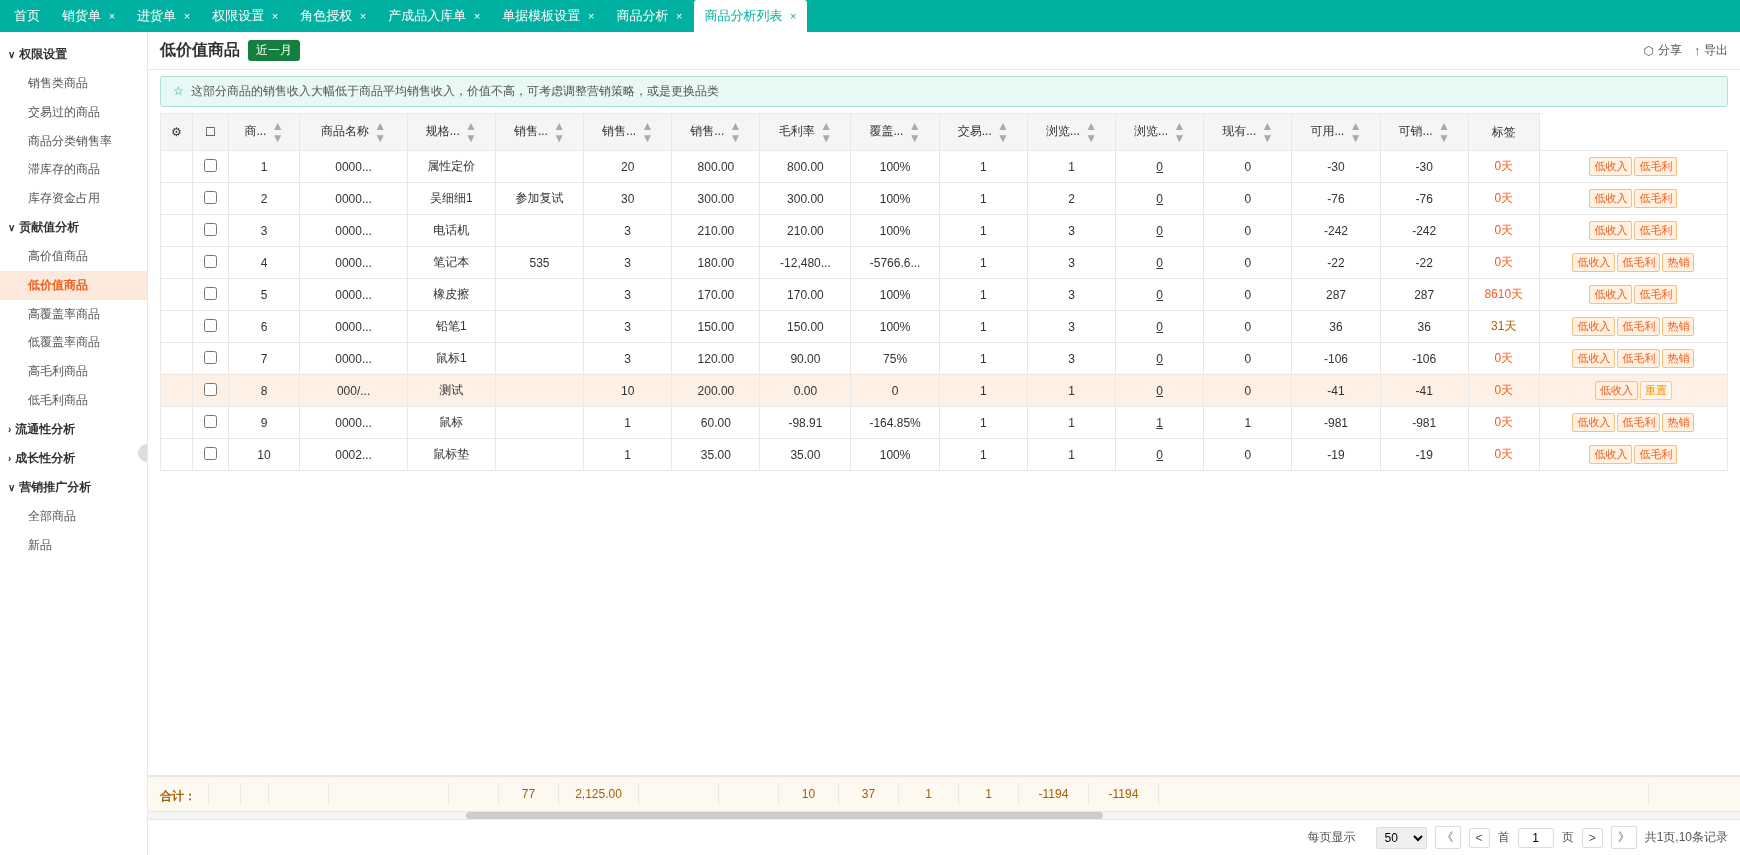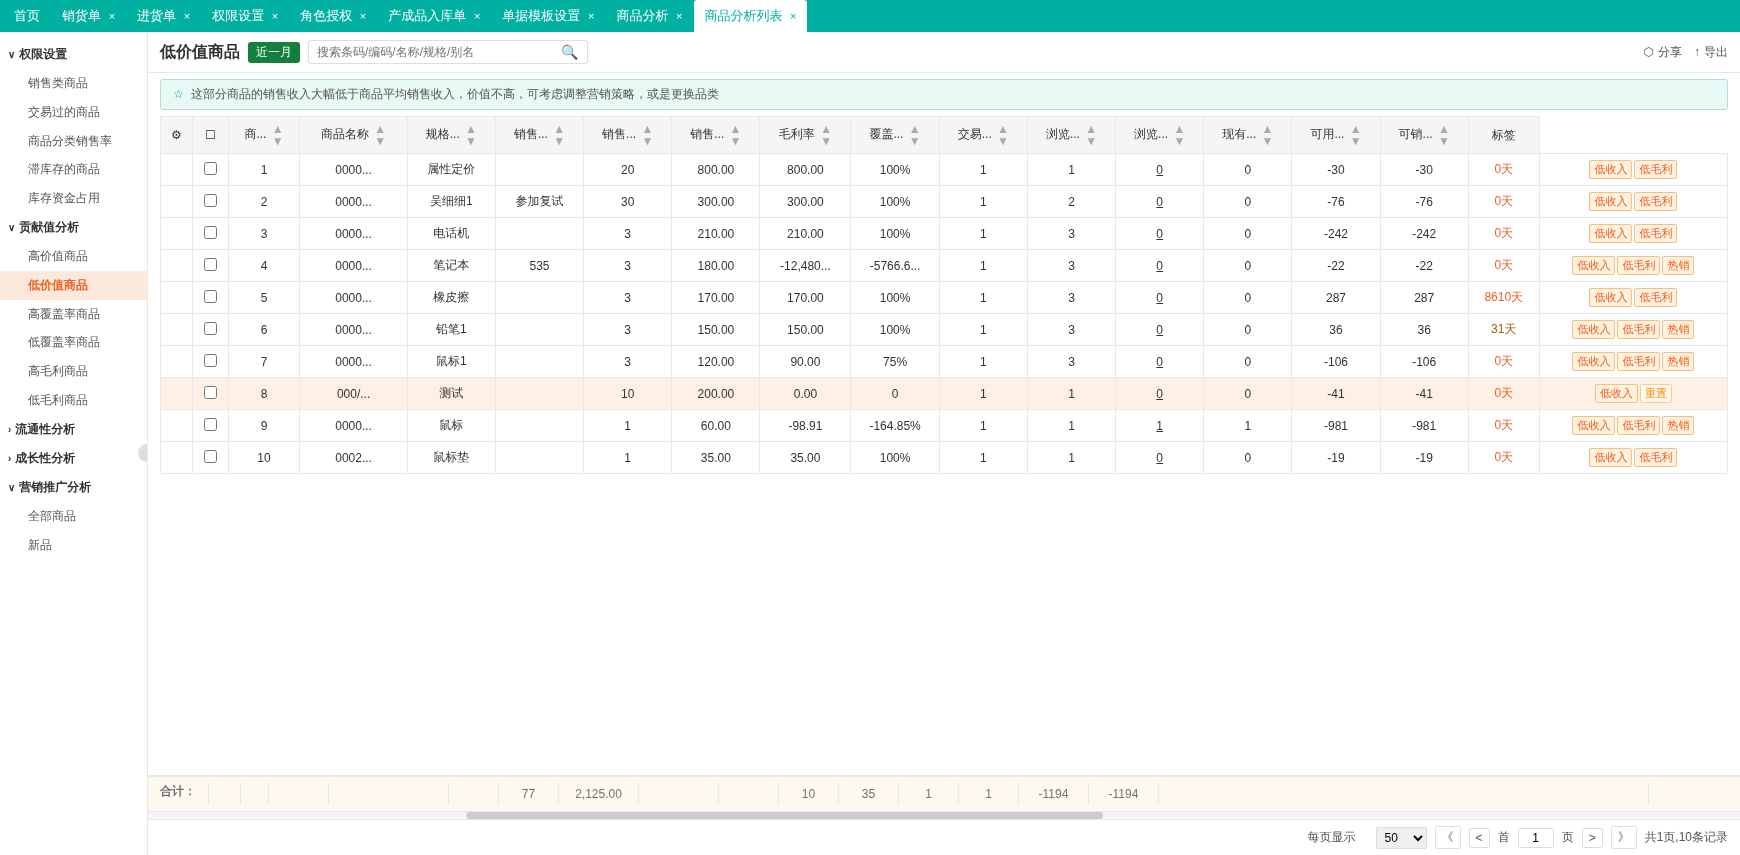--- a/index.html
+++ b/index.html
@@ -321,10 +321,6 @@
     <div class="content-header">
       <span class="page-title">低价值商品</span>
       <span class="tag-btn">近一月</span>
-      <div class="search-box">
-        <input type="text" placeholder="搜索条码/编码/名称/规格/别名" style="">
-        <span class="search-icon">🔍</span>
-      </div>
       <div class="header-actions">
         <div class="action-btn">
           <span>⬡</span>

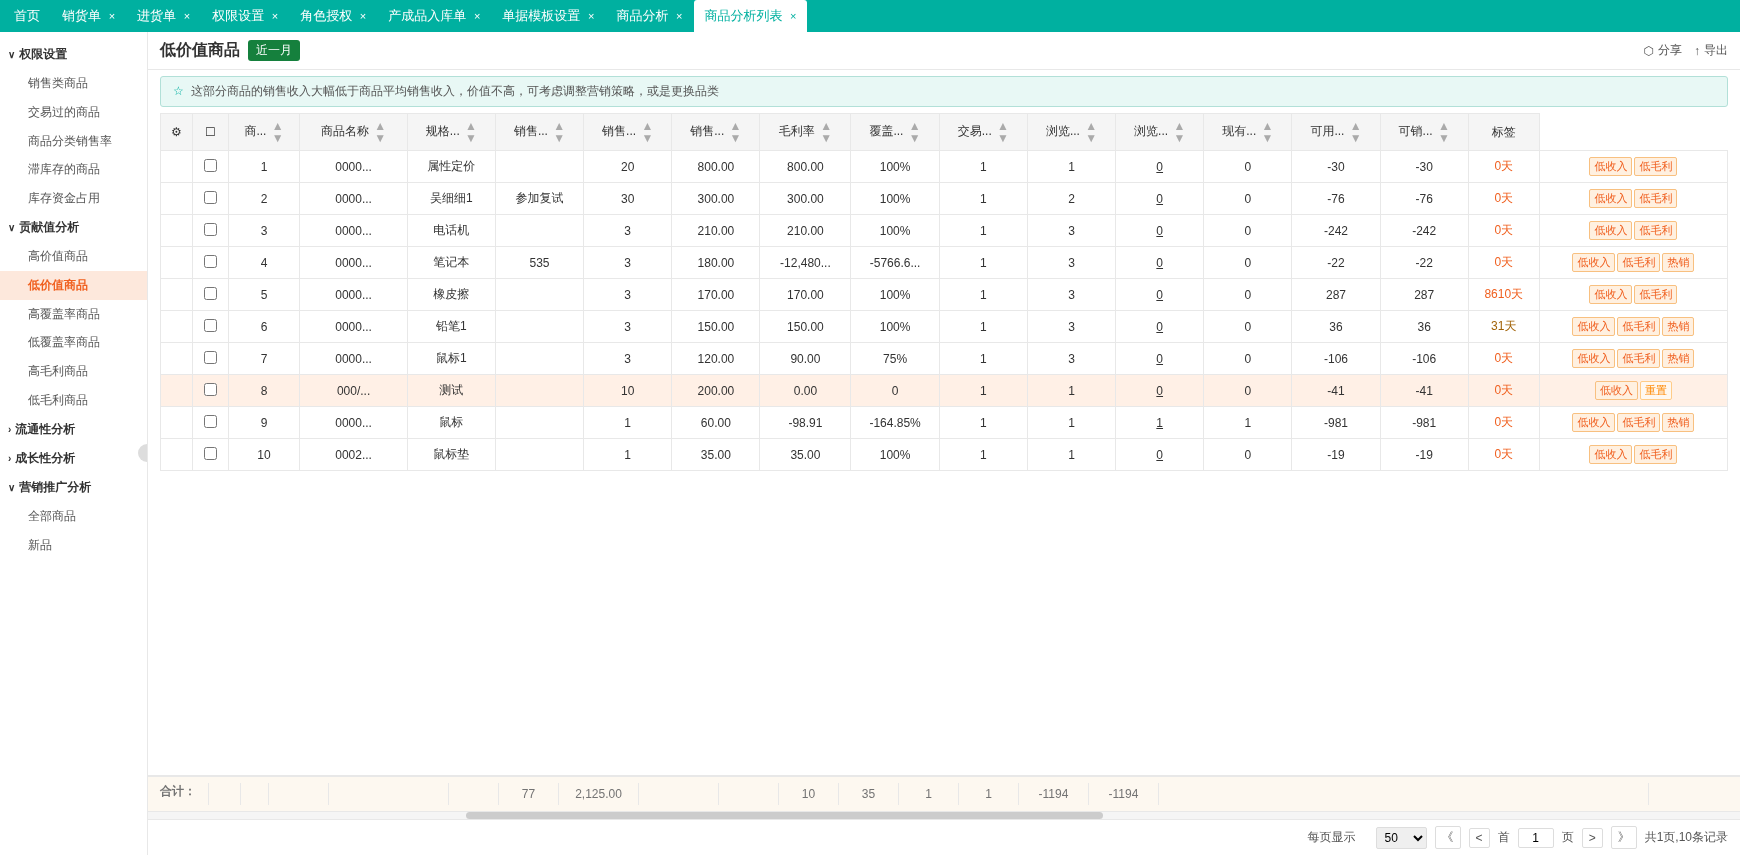--- a/index.html
+++ b/index.html
@@ -200,12 +200,12 @@
     
     .footer-summary {
       display: flex;
-      align-items: flex-start;
+      align-items: flex-end;
       padding: 6px 12px;
       border-top: 2px solid #e8e8e8;
       background: #fdf8f0;
       font-size: 12px;
-      color: #737373;
+      color: #a16207;
       gap: 0;
       margin-top: 12px;
     }

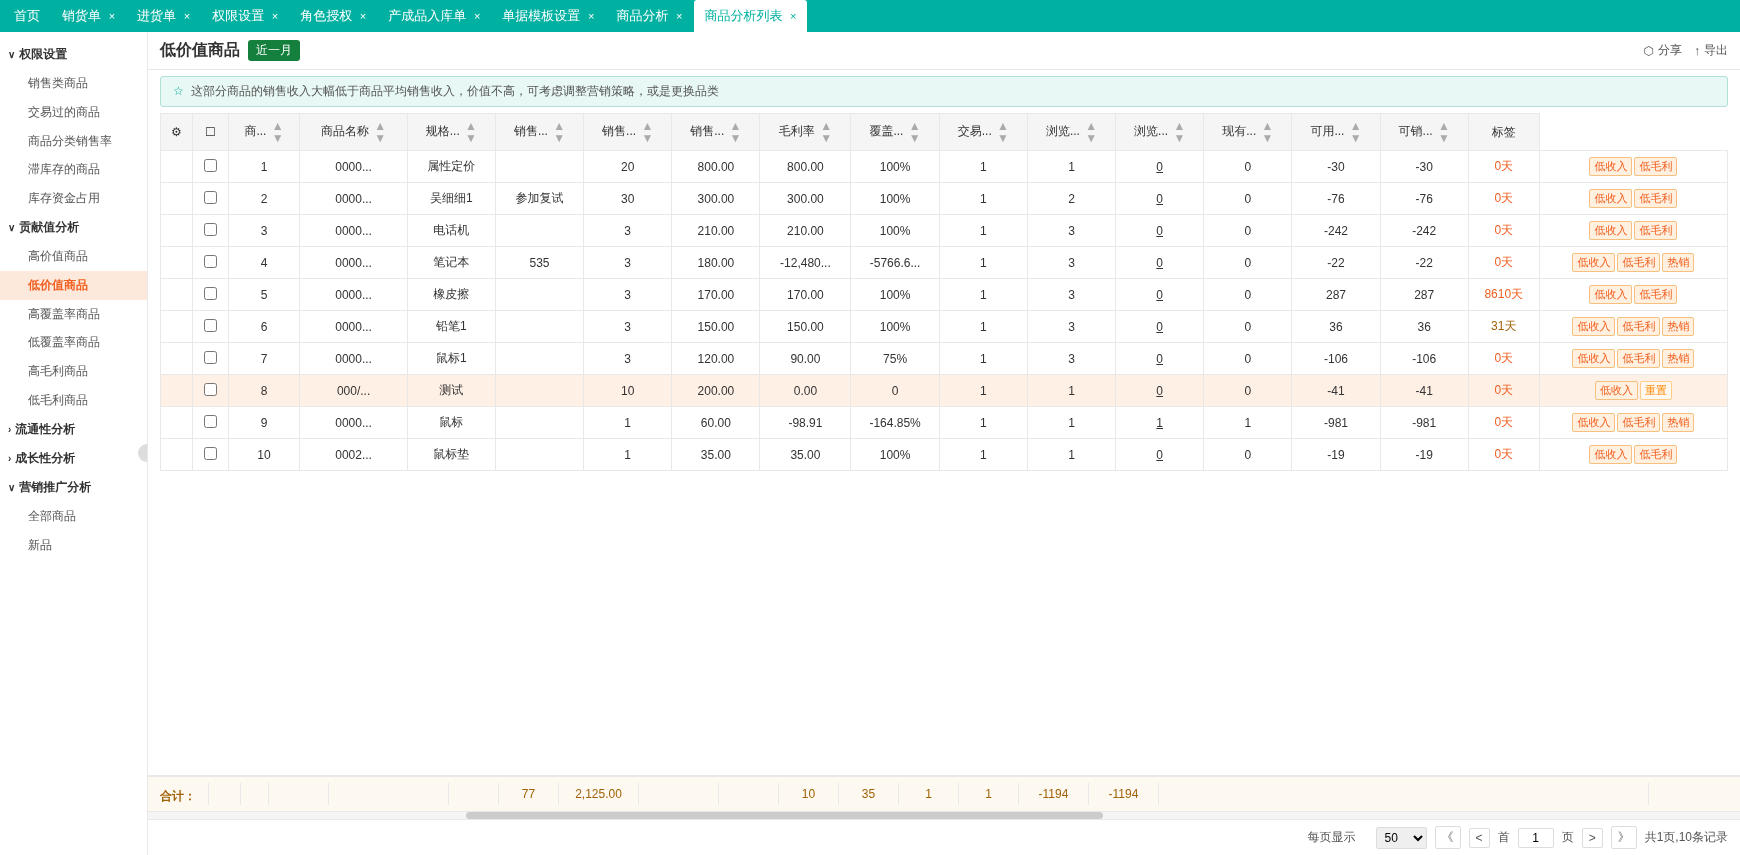--- a/index.html
+++ b/index.html
@@ -621,7 +621,7 @@
         <div style="min-width:80px;border-left:1px solid #e8e8e8;text-align:center;padding:4px 6px;"></div>
         <div style="min-width:60px;border-left:1px solid #e8e8e8;text-align:center;padding:4px 6px;"></div>
         <div style="min-width:60px;border-left:1px solid #e8e8e8;text-align:center;padding:4px 6px;">10</div>
-        <div style="min-width:60px;border-left:1px solid #e8e8e8;text-align:center;padding:4px 6px;">35</div>
+        <div style="min-width:60px;border-left:1px solid #e8e8e8;text-align:center;padding:4px 6px;">37</div>
         <div style="min-width:60px;border-left:1px solid #e8e8e8;text-align:center;padding:4px 6px;">1</div>
         <div style="min-width:60px;border-left:1px solid #e8e8e8;text-align:center;padding:4px 6px;">1</div>
         <div style="min-width:70px;border-left:1px solid #e8e8e8;text-align:center;padding:4px 6px;">-1194</div>

